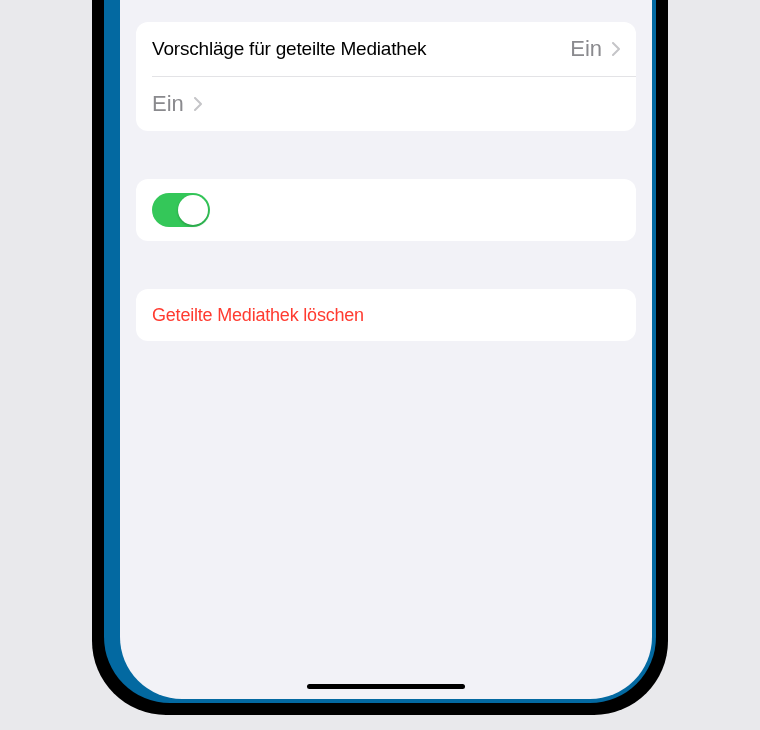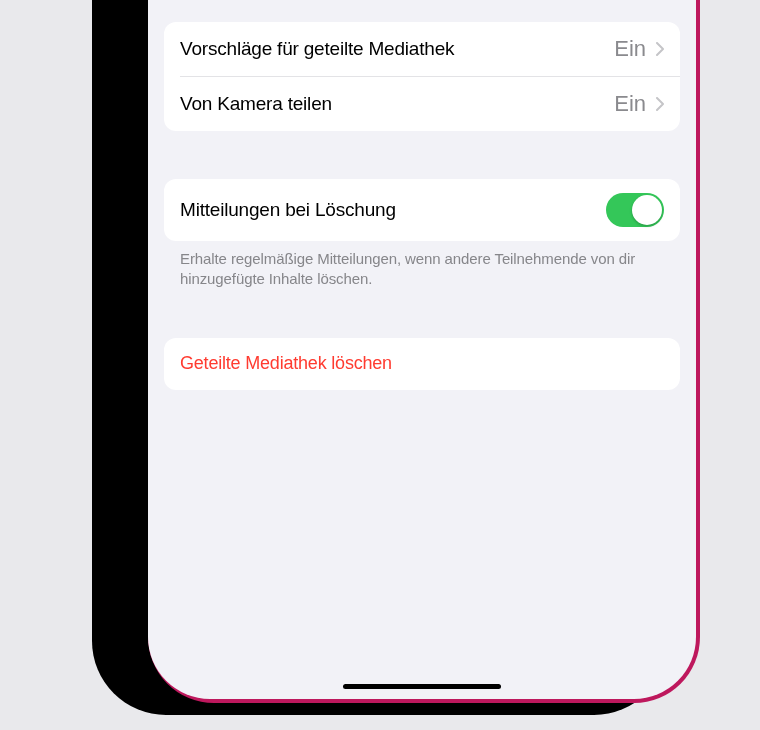--- a/index.html
+++ b/index.html
@@ -32,11 +32,10 @@
     .phone-inner-bezel {
       width: 100%;
       height: 100%;
-      background: #be185d;
+      background: #0369a1;
       border-bottom-left-radius: 66px;
       border-bottom-right-radius: 66px;
-      padding: 0 4px 4px 0;
-      margin-left: 44px;
+      padding: 0 4px 4px 16px;
     }
     .screen {
       width: 100%;

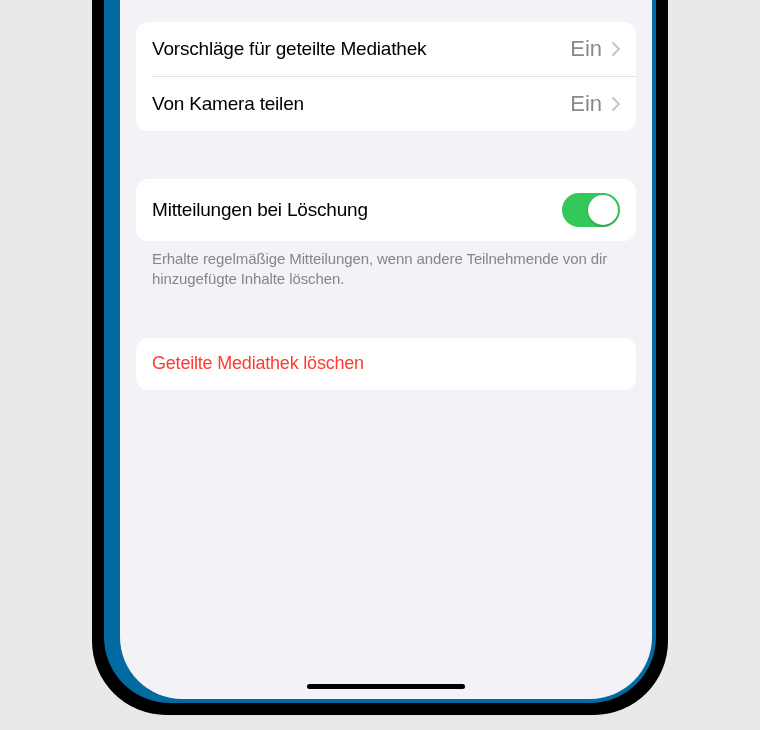--- a/index.html
+++ b/index.html
@@ -154,7 +154,6 @@
           </div>
           <div class="separator"></div>
           <div class="row">
-            <div class="row-label">Von Kamera teilen</div>
             <div class="row-value">Ein</div>
             <div class="chevron">
               <svg width="8" height="14" viewBox="0 0 8 14" fill="none">

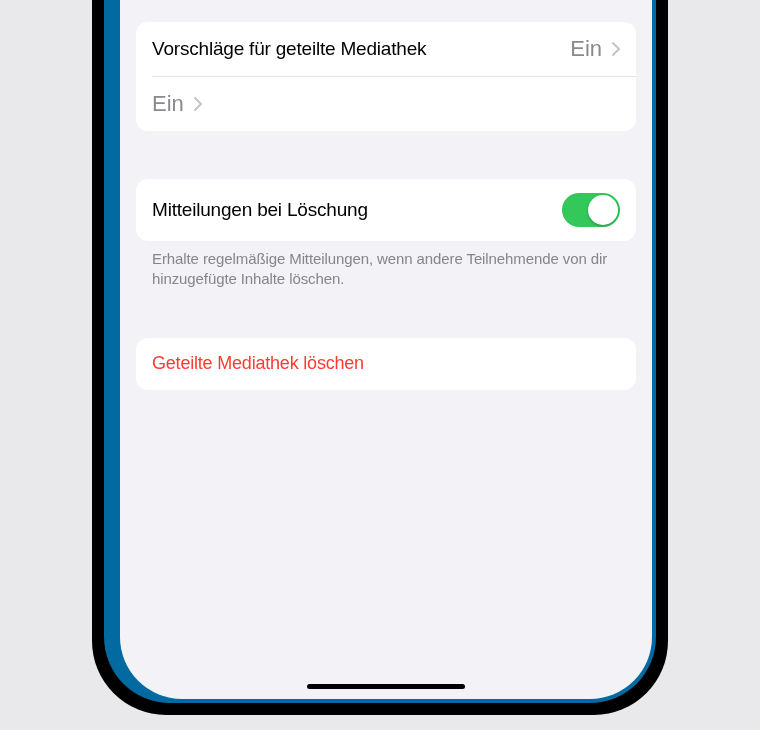--- a/index.html
+++ b/index.html
@@ -165,7 +165,6 @@
 
         <div class="group group-2">
           <div class="row">
-            <div class="row-label">Mitteilungen bei Löschung</div>
             <div class="toggle">
               <div class="toggle-knob"></div>
             </div>

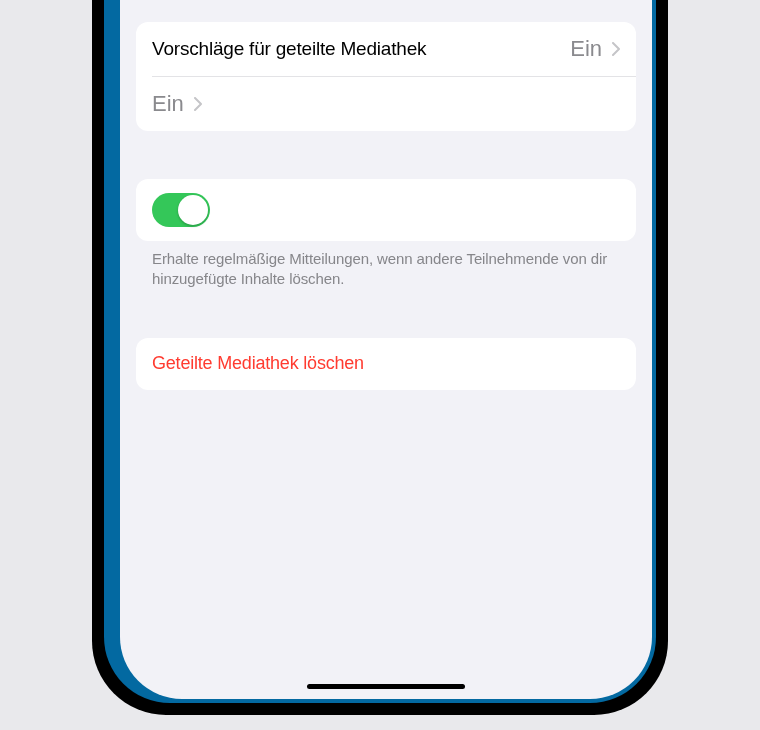--- a/index.html
+++ b/index.html
@@ -170,7 +170,6 @@
             </div>
           </div>
         </div>
-        <div class="footer-text">Erhalte regelmäßige Mitteilungen, wenn andere Teilnehmende von dir hinzugefügte Inhalte löschen.</div>
 
         <div class="group group-3">
           <div class="row">

